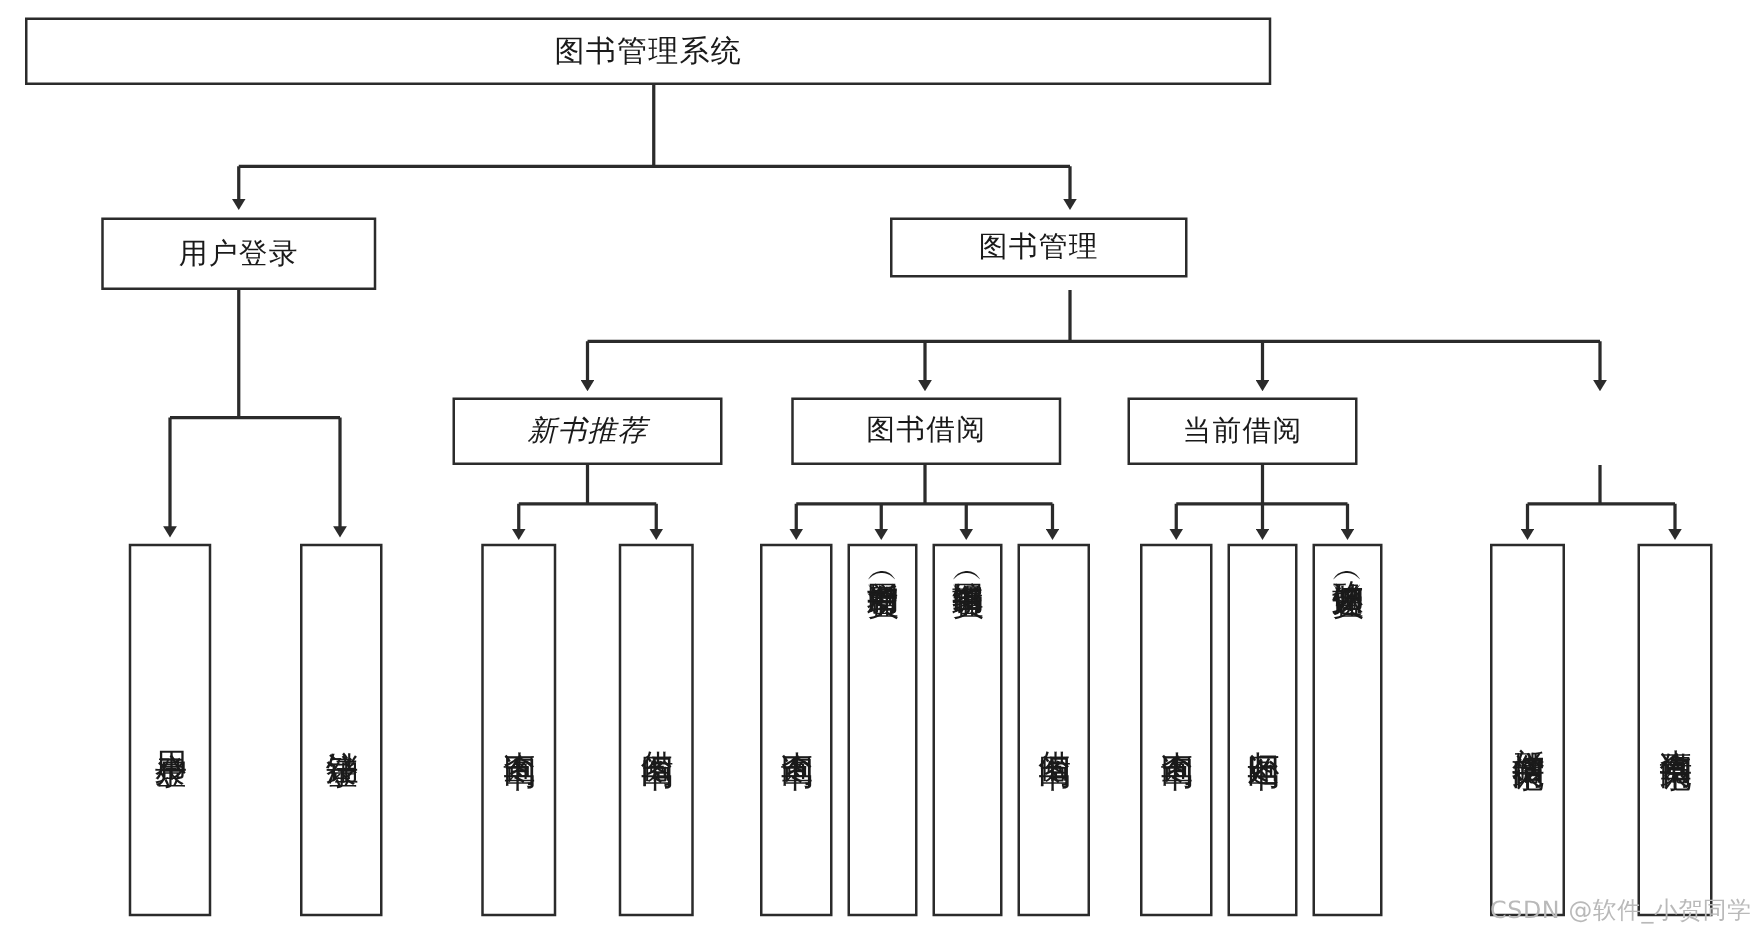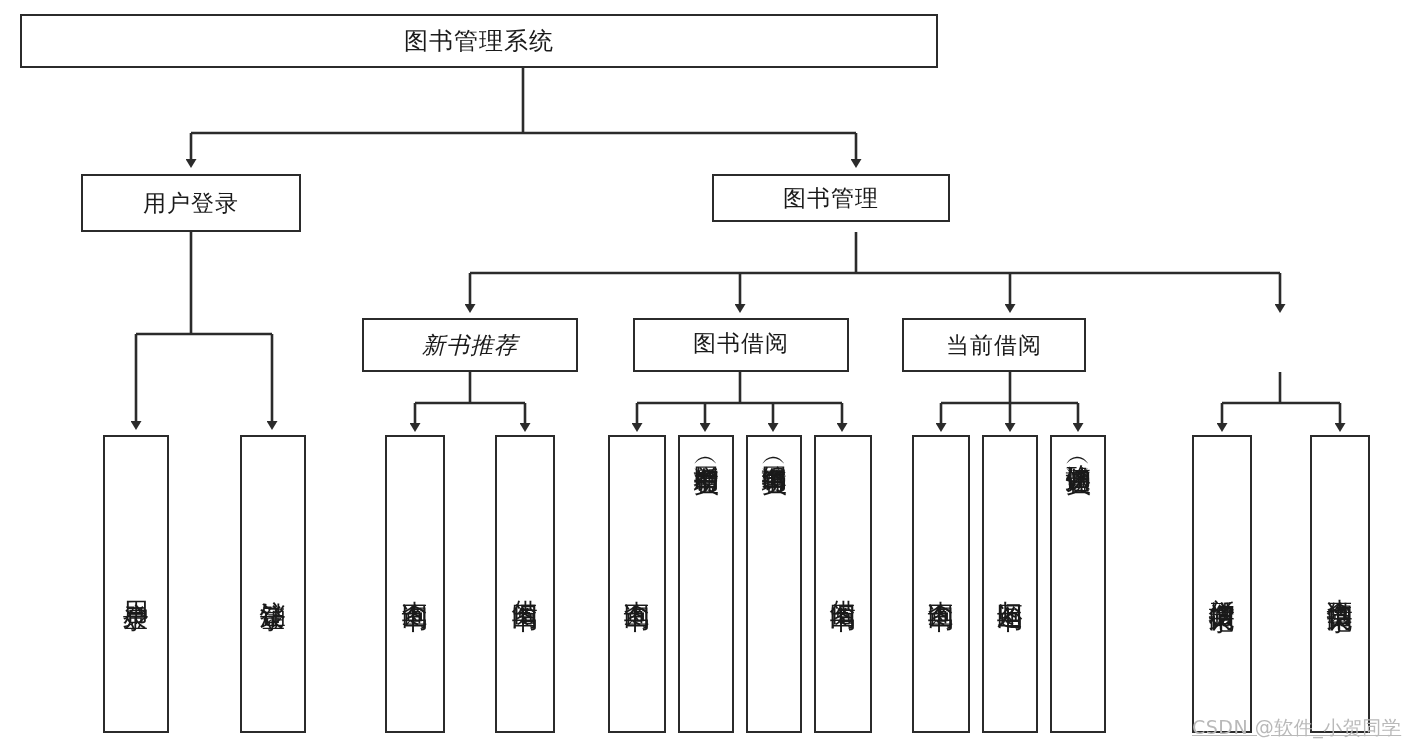--- a/index.html
+++ b/index.html
@@ -137,7 +137,7 @@
     </g>
   </svg>
 
-  <div class="node root horiz" style="left:20px; top:14px; width:918px; height:54px;">
+  <div class="node root horiz" style="left:20px; top:14px; width:997px; height:54px;">
     <span class="lbl">图书管理系统</span>
   </div>
 

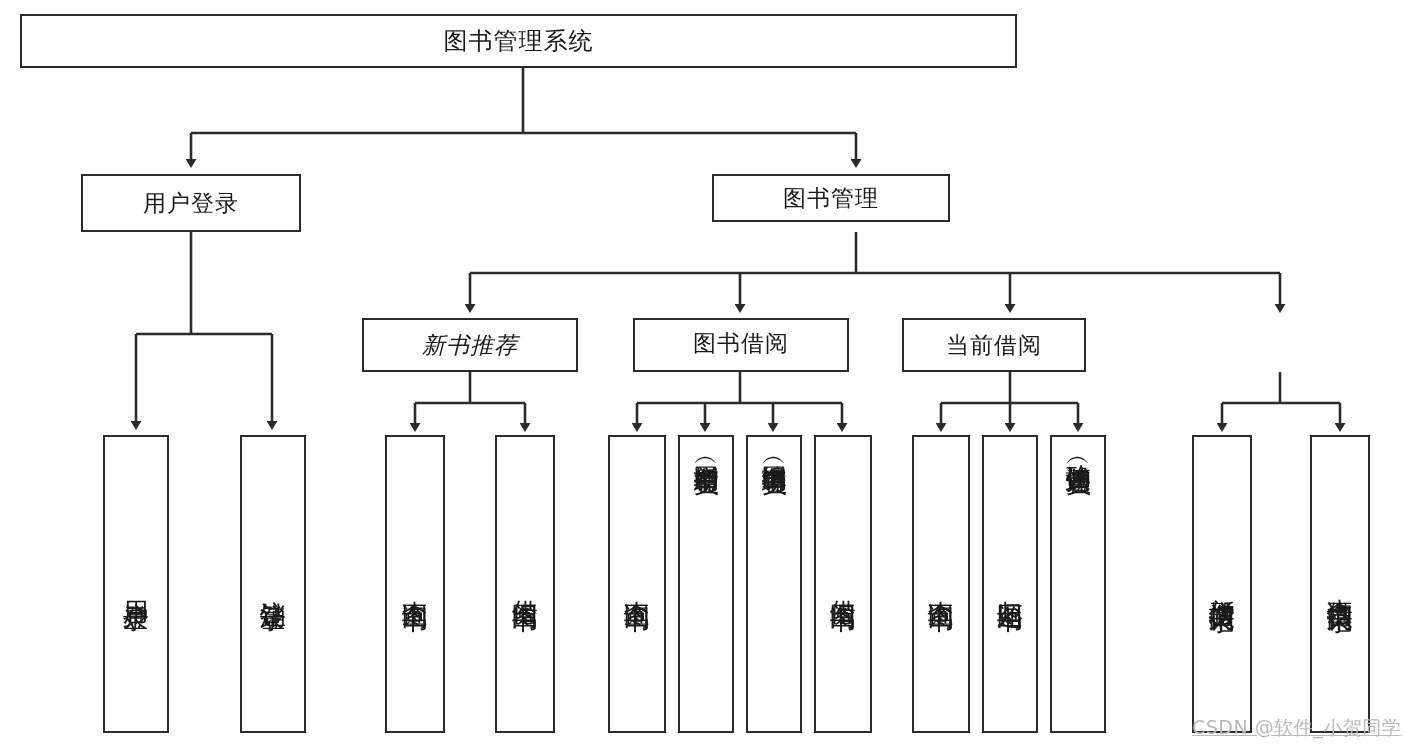--- a/index.html
+++ b/index.html
@@ -202,7 +202,7 @@
     <span class="lbl">查询借阅记录</span>
   </div>
 
-  <div class="watermark" style="left:1192px; top:715px;text-decoration:underline;">CSDN @软件_小贺同学</div>
+  <div class="watermark" style="left:1192px; top:715px;">CSDN @软件_小贺同学</div>
 
 </div>
 

